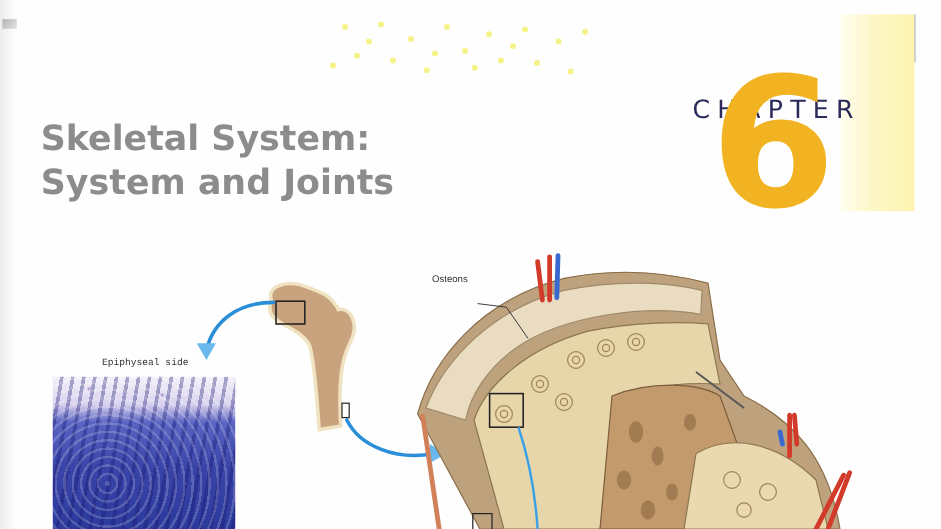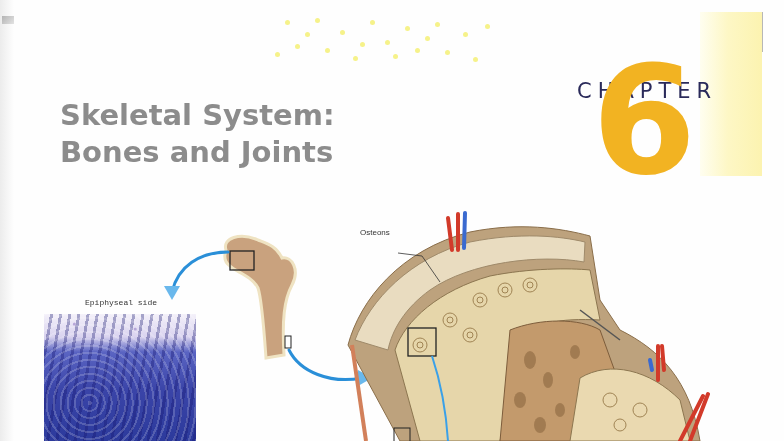--- a/index.html
+++ b/index.html
@@ -39,7 +39,7 @@
       font-family: "DejaVu Sans", sans-serif; font-weight: bold;
       font-size: 29px; line-height: 37px; color: #8c8c8c;
     }
-    .title span { display: block; margin-left: 26px; }
+    .title span { display: block; }
     .micro-label {
       position: absolute; left: 85px; top: 298px;
       font-family: Liberation Mono, monospace; font-size: 8px; color: #333;

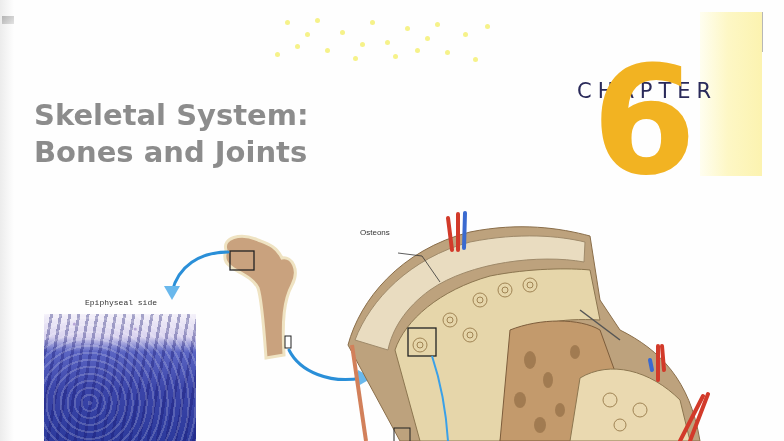--- a/index.html
+++ b/index.html
@@ -100,7 +100,7 @@
 
   <h1 class="title" style="margin:0">
     <span>Skeletal System:</span>
-    <span>Bones and Joints</span>
+    <span>System and Joints</span>
   </h1>
 
   <div class="micro-label">Epiphyseal side</div>

